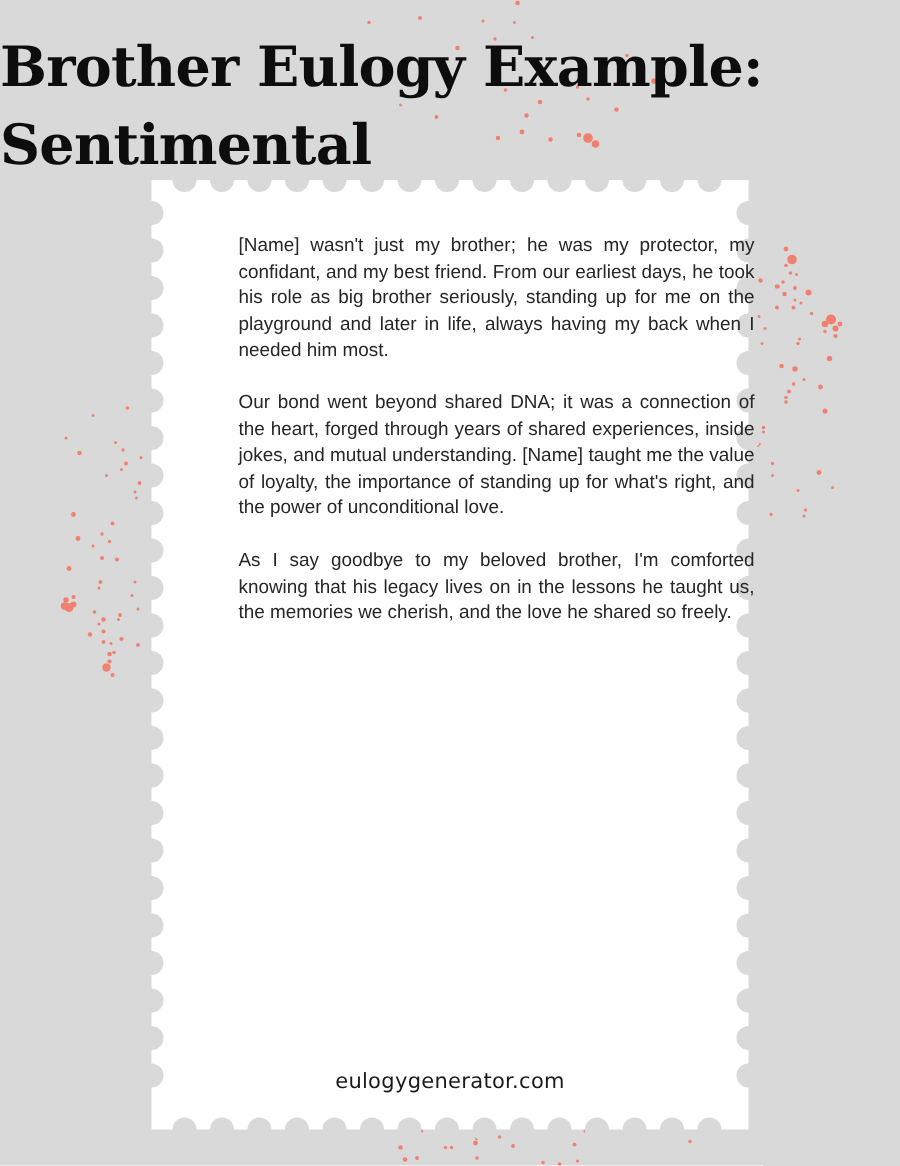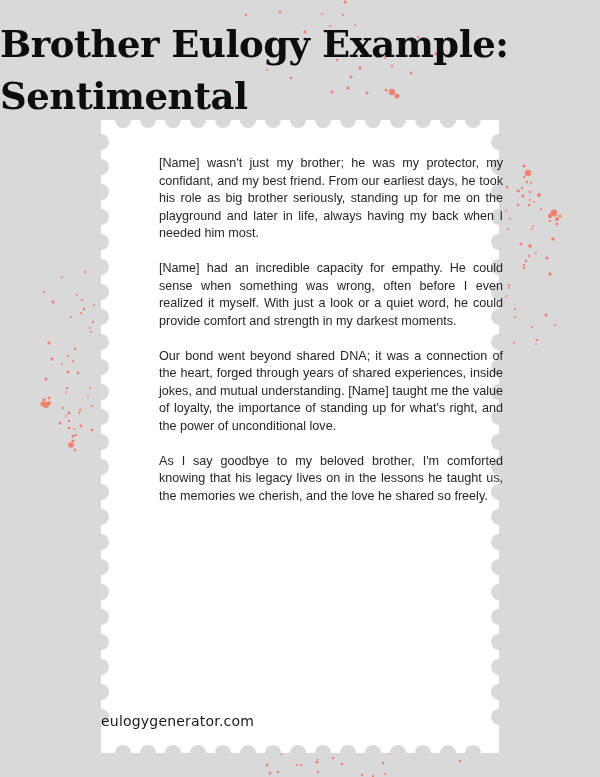--- a/index.html
+++ b/index.html
@@ -334,7 +334,6 @@
 
 <div class="body-text">
   <p>[Name] wasn't just my brother; he was my protector, my confidant, and my best friend. From our earliest days, he took his role as big brother seriously, standing up for me on the playground and later in life, always having my back when I needed him most.</p>
-  <p>[Name] had an incredible capacity for empathy. He could sense when something was wrong, often before I even realized it myself. With just a look or a quiet word, he could provide comfort and strength in my darkest moments.</p>
   <p>Our bond went beyond shared DNA; it was a connection of the heart, forged through years of shared experiences, inside jokes, and mutual understanding. [Name] taught me the value of loyalty, the importance of standing up for what's right, and the power of unconditional love.</p>
   <p>As I say goodbye to my beloved brother, I'm comforted knowing that his legacy lives on in the lessons he taught us, the memories we cherish, and the love he shared so freely.</p>
 </div>

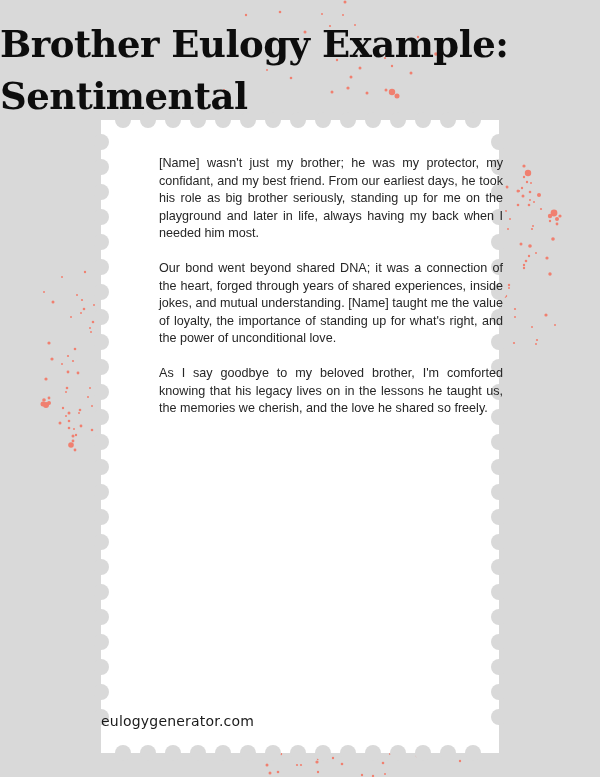--- a/index.html
+++ b/index.html
@@ -68,6 +68,7 @@
       left: 101px;
       top: 713px;
       width: 398px;
+      text-align: center;
       font-family: "DejaVu Sans", sans-serif;
       font-size: 14px;
       color: #1a1a1a;

